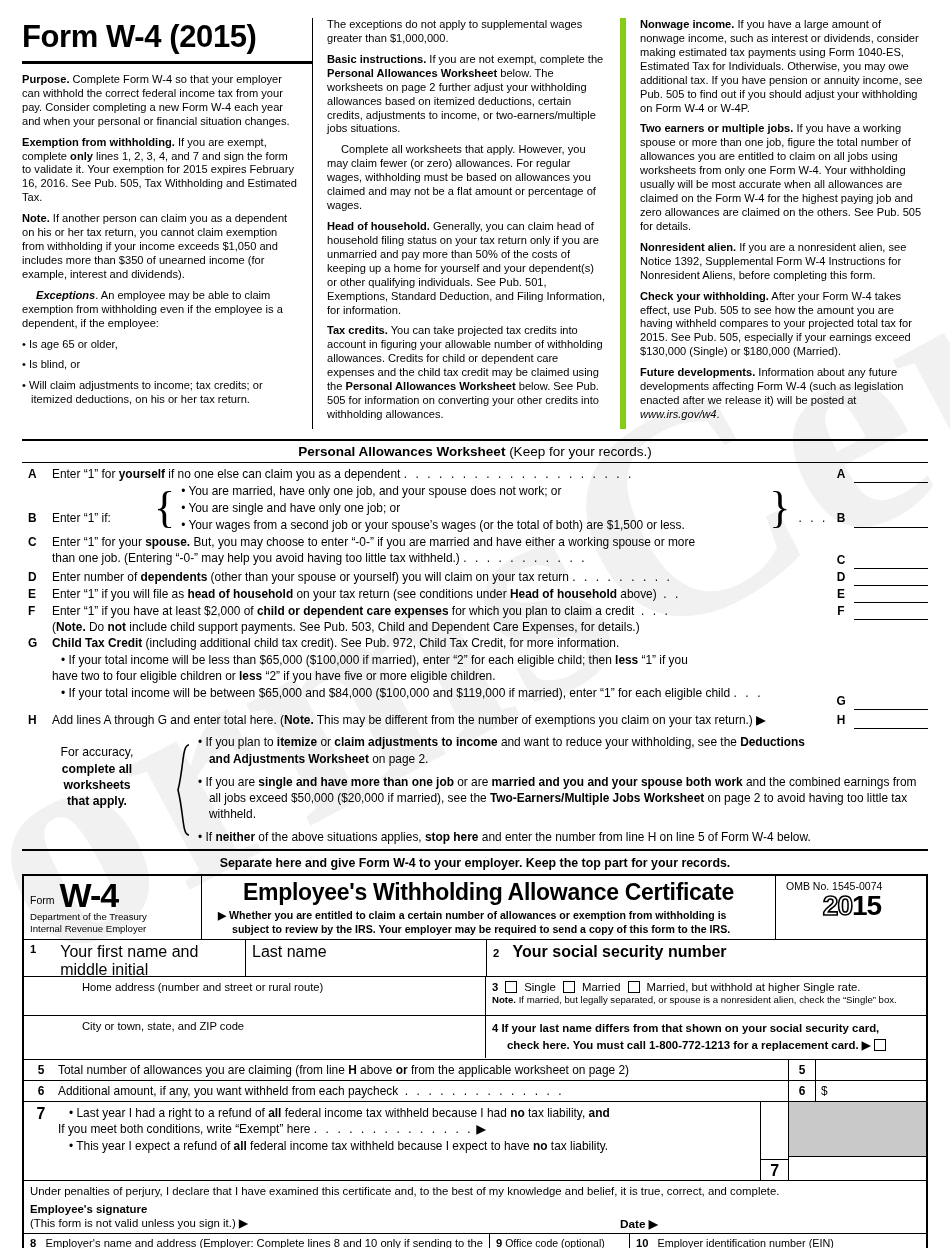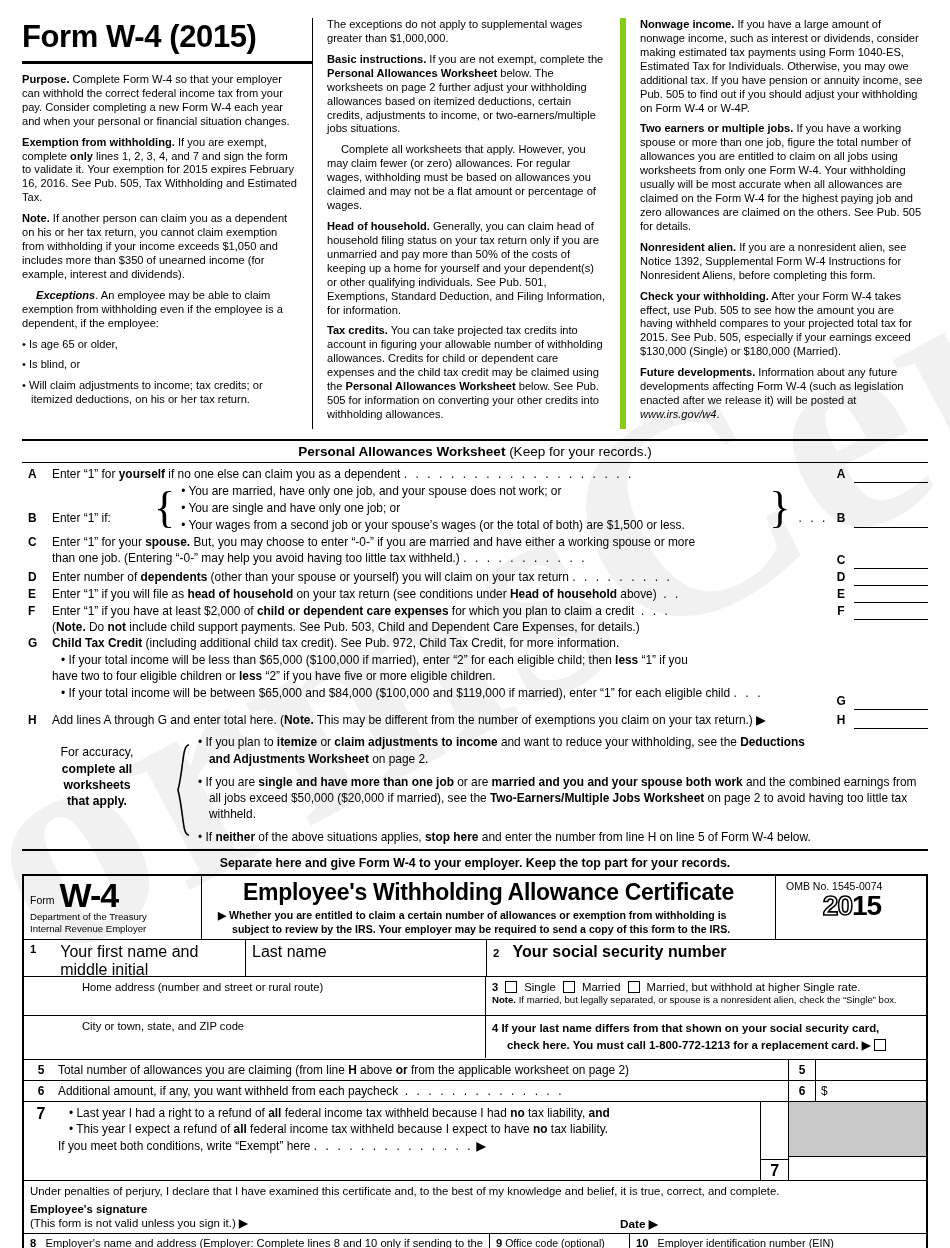--- a/index.html
+++ b/index.html
@@ -382,8 +382,8 @@
           <div class="lnum">7</div>
           <div class="ltxt" style="font-size:11.9px;line-height:1.42;">
             <div style="padding-left:11px;"><span>• Last year I had a right to a refund of </span><b>all</b><span> federal income tax withheld because I had </span><b>no</b><span> tax liability, </span><b>and</b></div>
+            <div style="display:flex;align-items:center;"><span>If you meet both conditions, write “Exempt” here</span>&nbsp;<span class="dots">. . . . . . . . . . . . . .</span>&nbsp;<b>▶</b></div>
             <div style="padding-left:11px;"><span>• This year I expect a refund of </span><b>all</b><span> federal income tax withheld because I expect to have </span><b>no</b><span> tax liability.</span></div>
-            <div style="display:flex;align-items:center;"><span>If you meet both conditions, write “Exempt” here</span>&nbsp;<span class="dots">. . . . . . . . . . . . . .</span>&nbsp;<b>▶</b></div>
           </div>
           <div class="lbox-n" style="border-right:none;">
             <div style="height:54px;"></div>

